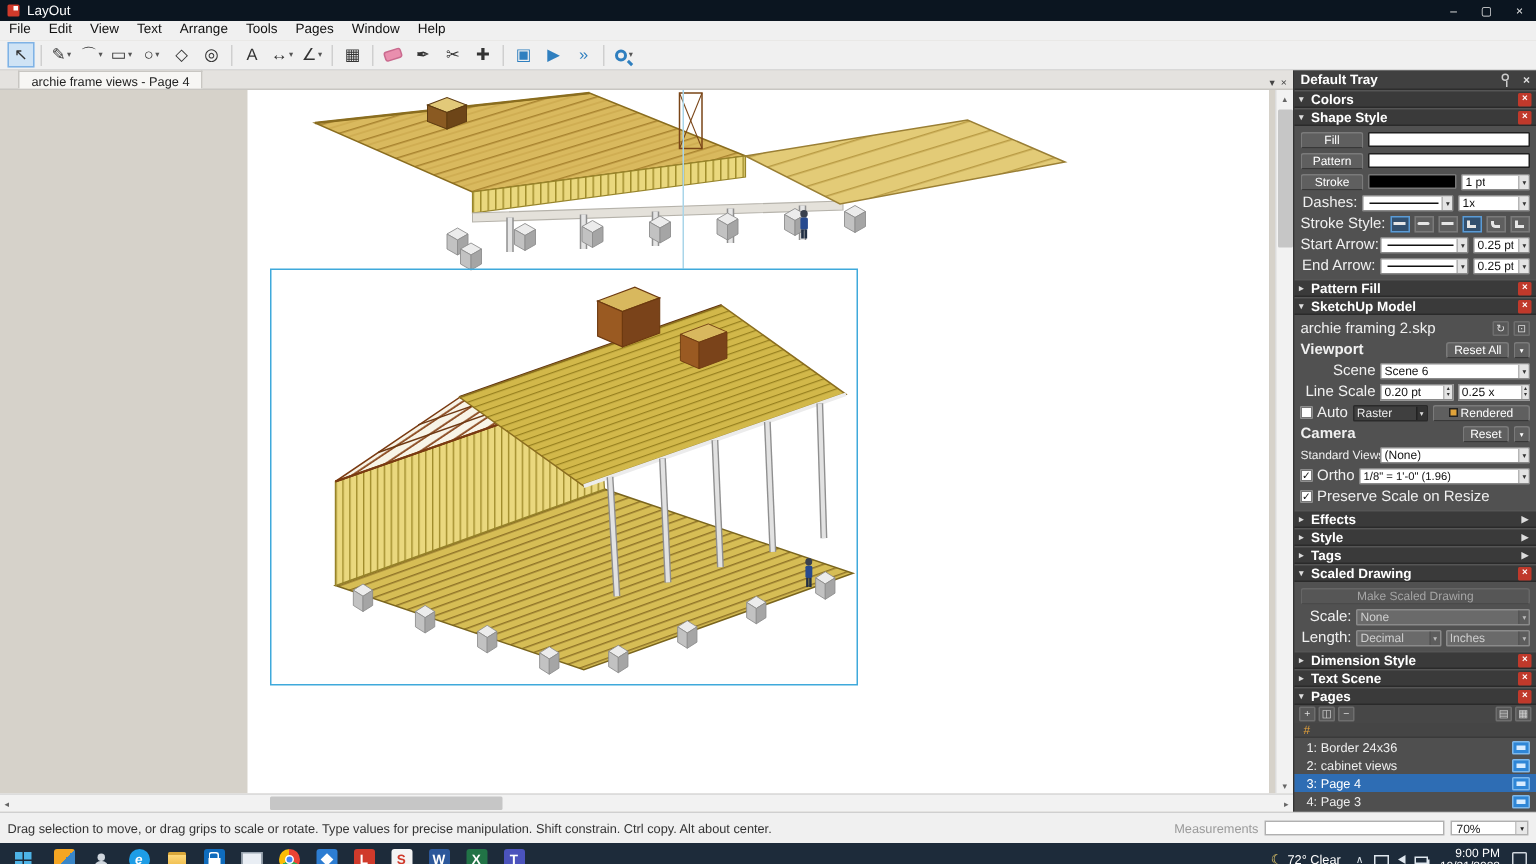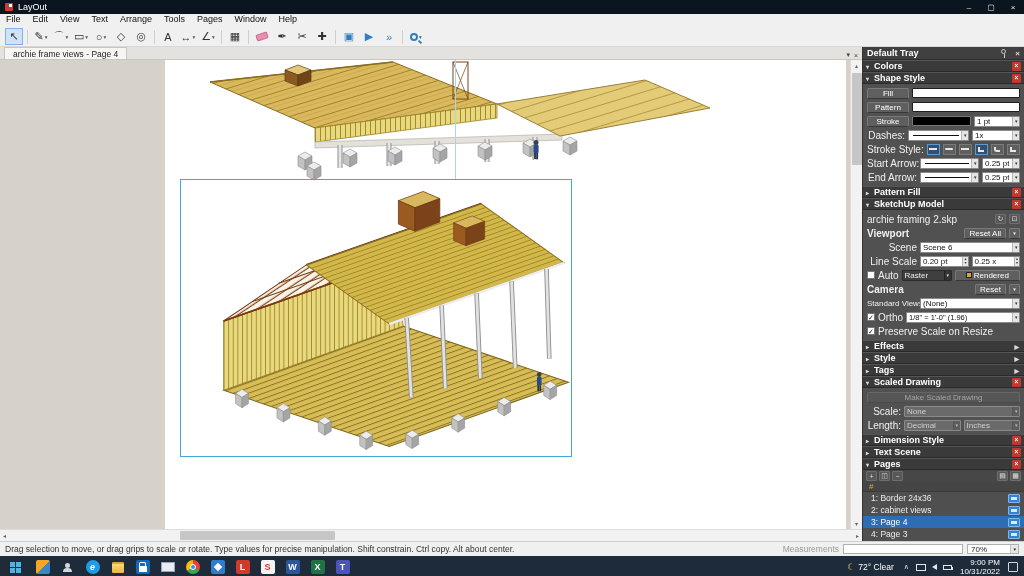--- a/index.html
+++ b/index.html
@@ -34,7 +34,7 @@
 
   
   #tabbar{height:13px;background:#e4e2df;border-bottom:1px solid #c8c6c2;display:flex;align-items:flex-end}
-  .tab{height:12px;background:#f7f6f4;border:1px solid #c8c6c2;border-bottom:none;font-size:8.5px;color:#222;display:flex;align-items:center;padding:0 8px;margin-left:4px}
+  .tab{height:12px;background:#f7f6f4;border:1px solid #c8c6c2;border-bottom:none;font-size:8.5px;color:#222;display:flex;align-items:center;padding:0 8px;margin-left:12px}
   .tabbar-ctrls{margin-left:auto;display:flex;align-items:center;gap:4px;padding-right:4px;color:#444}
   .tabbar-ctrls span{font-size:7px}
 

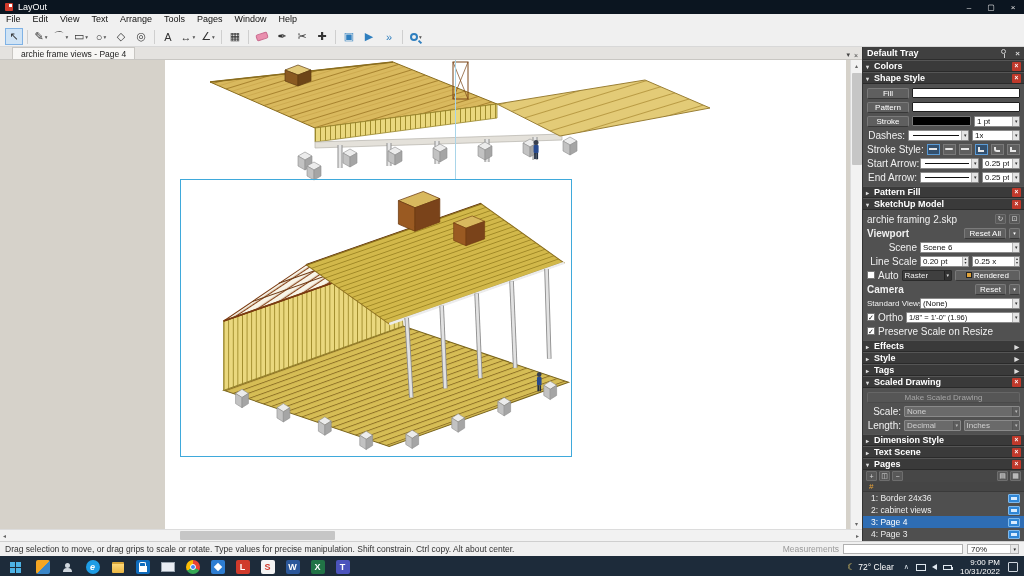--- a/index.html
+++ b/index.html
@@ -107,7 +107,7 @@
   .pres-dot{width:6px;height:3px;background:#d8ecff}
 
   
-  #statusbar{height:15px;background:#f0f0f0;border-top:1px solid #cfcfcf;display:flex;align-items:center;font-size:8.5px;color:#333;padding:0 5px;gap:4px}
+  #statusbar{height:21px;background:#f0f0f0;border-top:1px solid #cfcfcf;display:flex;align-items:center;font-size:8.5px;color:#333;padding:0 5px;gap:4px}
   .meas-label{color:#9a9a9a;margin-left:auto}
   .meas-input{width:120px;height:10px;background:#fff;border:1px solid #b0b0b0}
   .zoom-box{width:52px;height:10px;background:#fff;border:1px solid #b0b0b0;font-size:8px;display:flex;align-items:center;padding-left:3px;color:#222}

